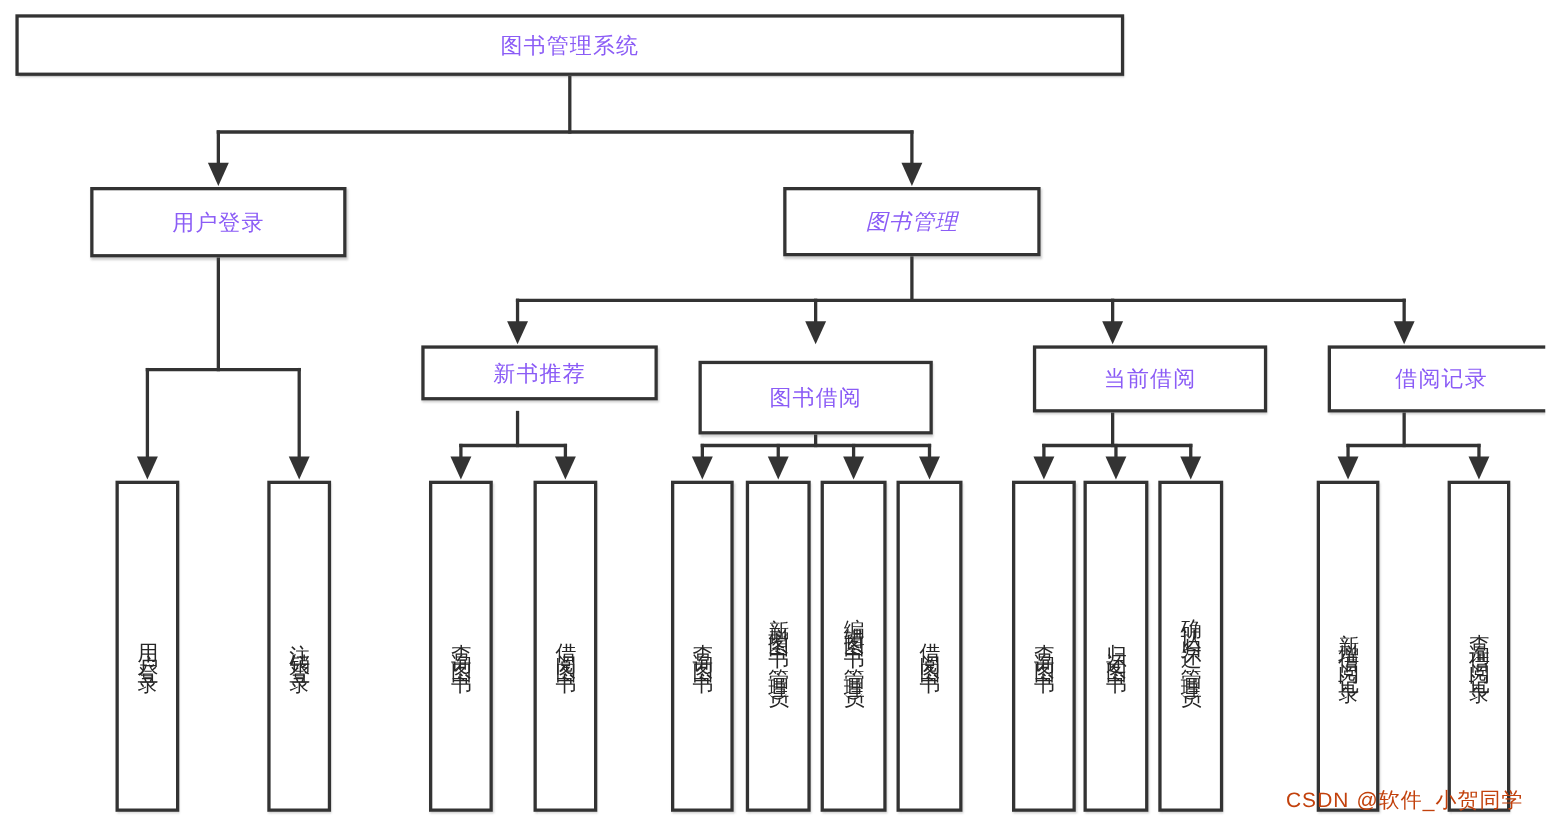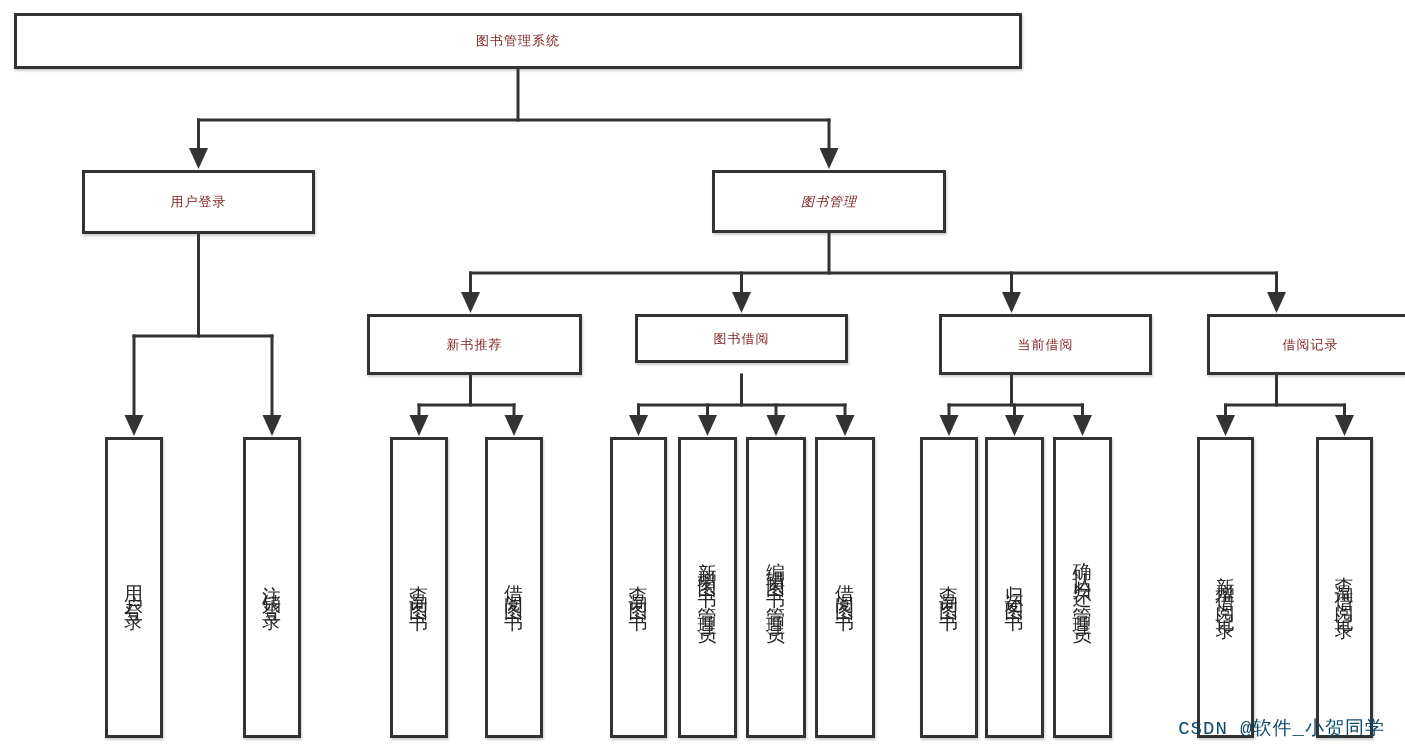--- a/index.html
+++ b/index.html
@@ -34,8 +34,8 @@
     box-shadow: 1px 2px 2px rgba(80,80,80,0.28);
   }
   #nodes .box.h .label {
-    font-size: 13px;
-    color: #7f1d1d;
+    font-size: 20px;
+    color: #8b5cf6;
     letter-spacing: 1px;
     white-space: nowrap;
   }

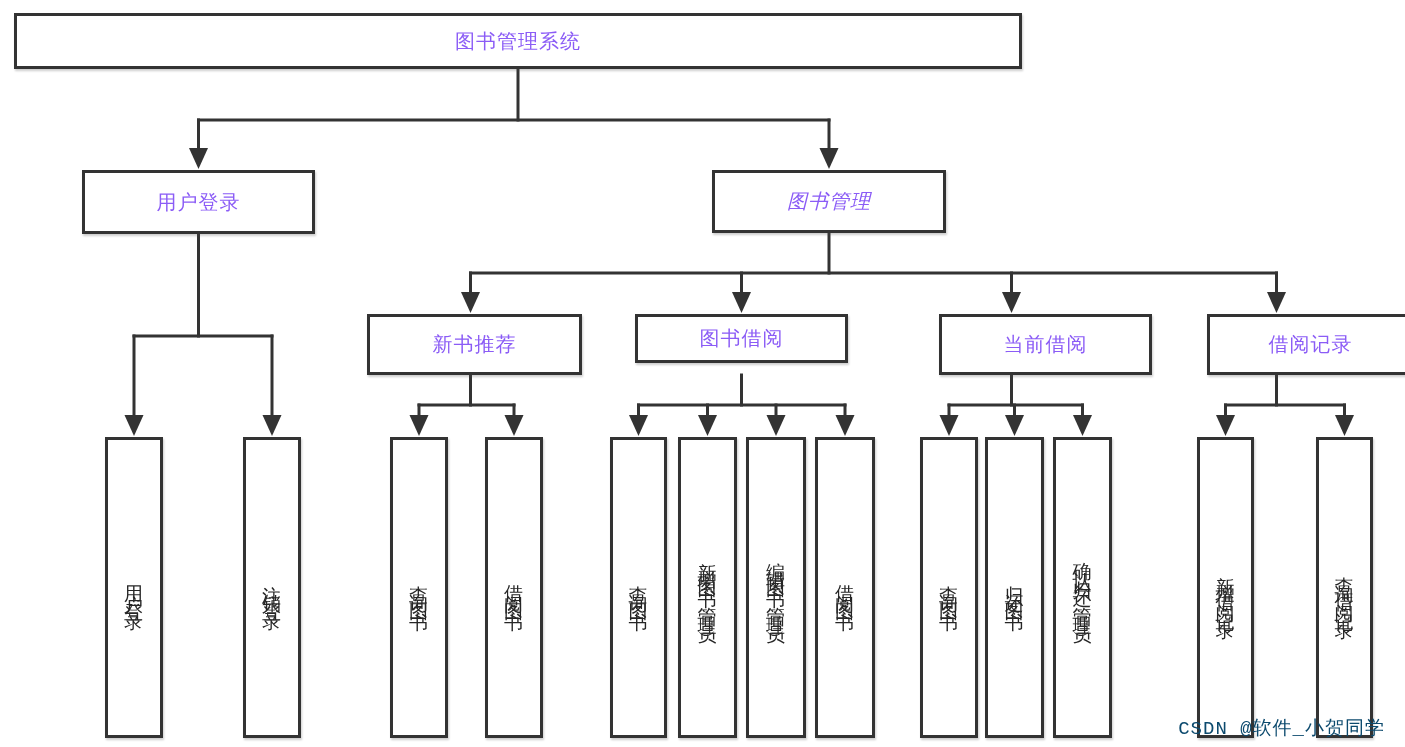--- a/index.html
+++ b/index.html
@@ -126,7 +126,7 @@
       <div class="box h" style="left: 712px; top: 170px; width: 234px; height: 63px; border-color: rgb(51, 51, 51); background: rgb(255, 255, 255); font-style: italic;">
         <span class="label">图书管理</span>
       </div>
-      <div class="box h" style="left: 367px; top: 314px; width: 215px; height: 61px; border-color: rgb(51, 51, 51); background: rgb(255, 255, 255);">
+      <div class="box h" style="left: 383px; top: 314px; width: 215px; height: 50px; border-color: rgb(51, 51, 51); background: rgb(255, 255, 255);">
         <span class="label">新书推荐</span>
       </div>
       <div class="box h" style="left: 635px; top: 314px; width: 213px; height: 49px; border-color: rgb(51, 51, 51); background: rgb(255, 255, 255);">

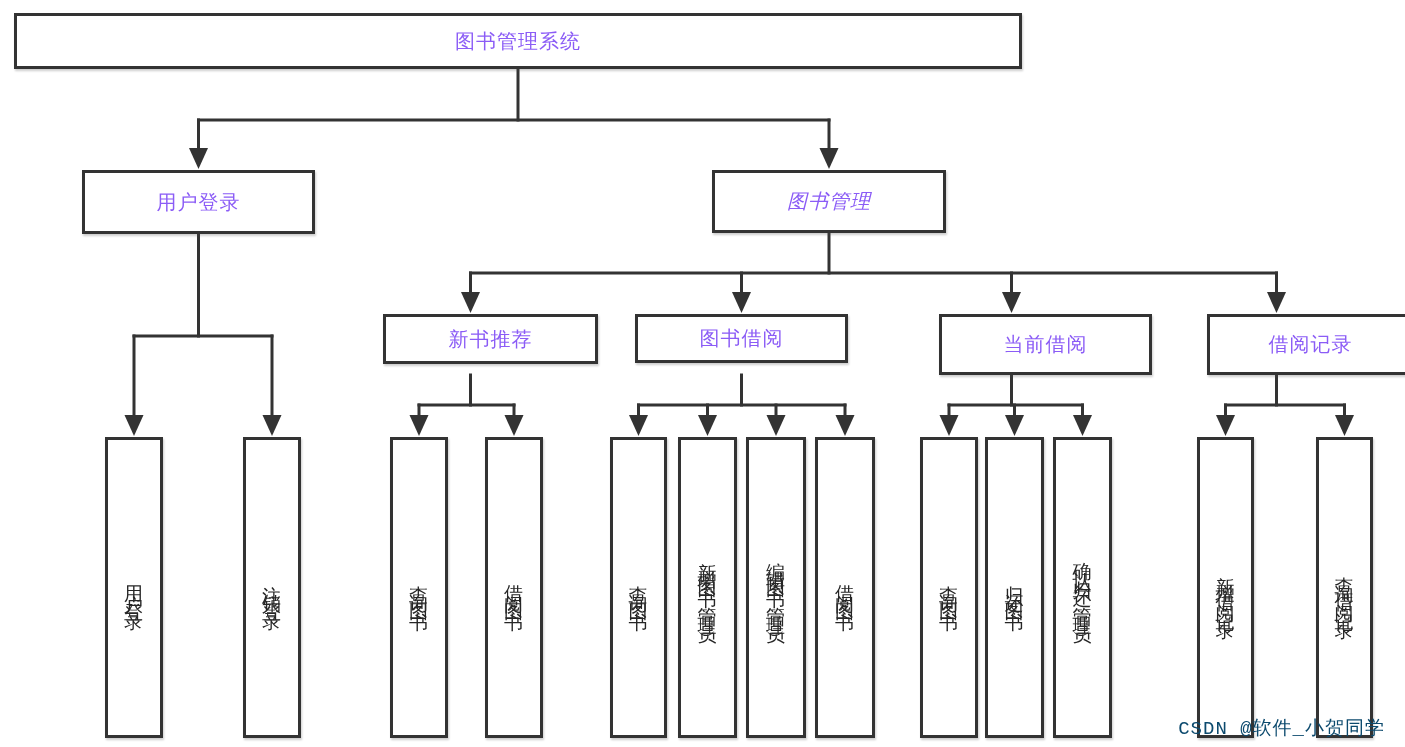--- a/index.html
+++ b/index.html
@@ -129,7 +129,7 @@
       <div class="box h" style="left: 383px; top: 314px; width: 215px; height: 50px; border-color: rgb(51, 51, 51); background: rgb(255, 255, 255);">
         <span class="label">新书推荐</span>
       </div>
-      <div class="box h" style="left: 635px; top: 314px; width: 213px; height: 49px; border-color: rgb(51, 51, 51); background: rgb(255, 255, 255);">
+      <div class="box h" style="left: 635px; top: 328px; width: 213px; height: 67px; border-color: rgb(51, 51, 51); background: rgb(255, 255, 255);">
         <span class="label">图书借阅</span>
       </div>
       <div class="box h" style="left: 905px; top: 314px; width: 213px; height: 61px; border-color: rgb(51, 51, 51); background: rgb(255, 255, 255); margin-left: 34px;">

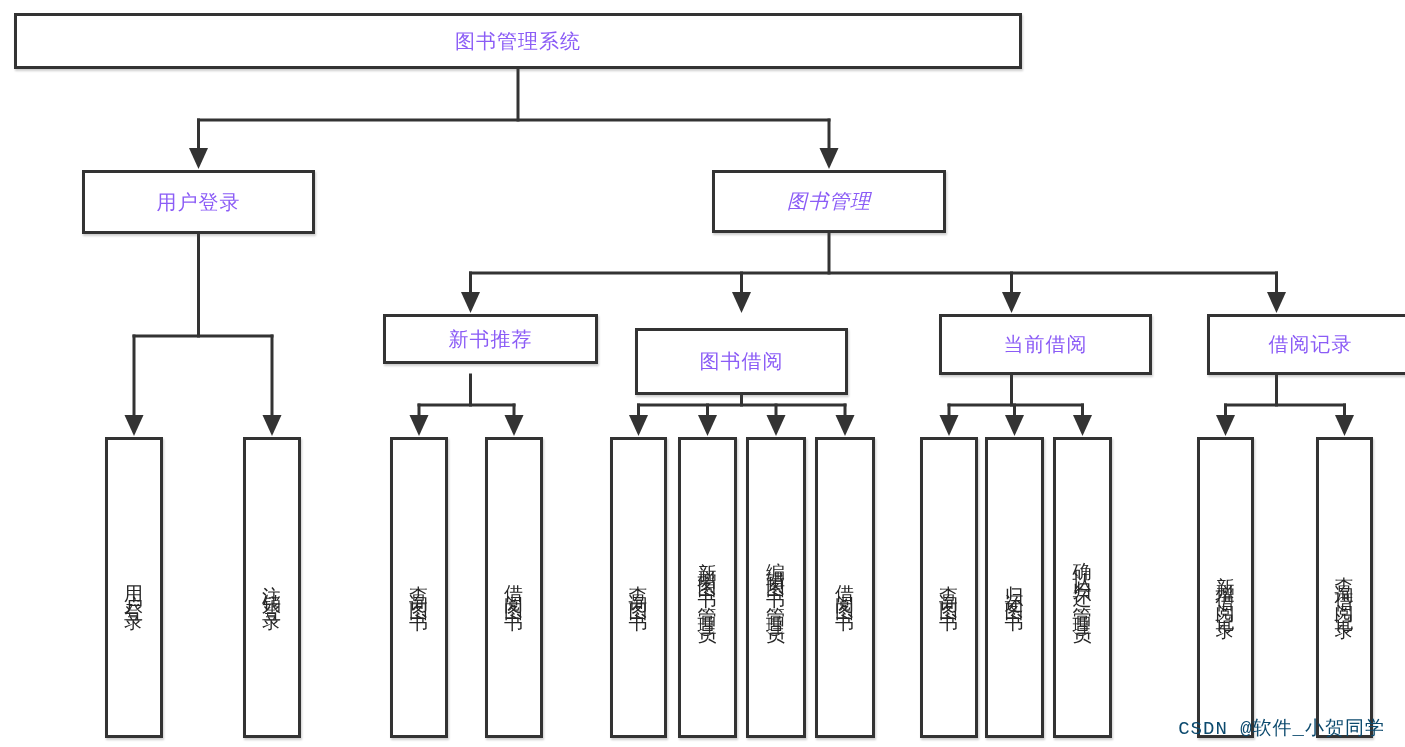--- a/index.html
+++ b/index.html
@@ -178,7 +178,7 @@
         <span class="label">查询借阅记录</span>
       </div>
     </div>
-  <div class="watermark" style="color: #0c4a6e; font-family: Liberation Mono, monospace;">CSDN @软件_小贺同学</div>
+  <div class="watermark" style="color: #c2410c;">CSDN @软件_小贺同学</div>
 </div>
 
 </body></html>

